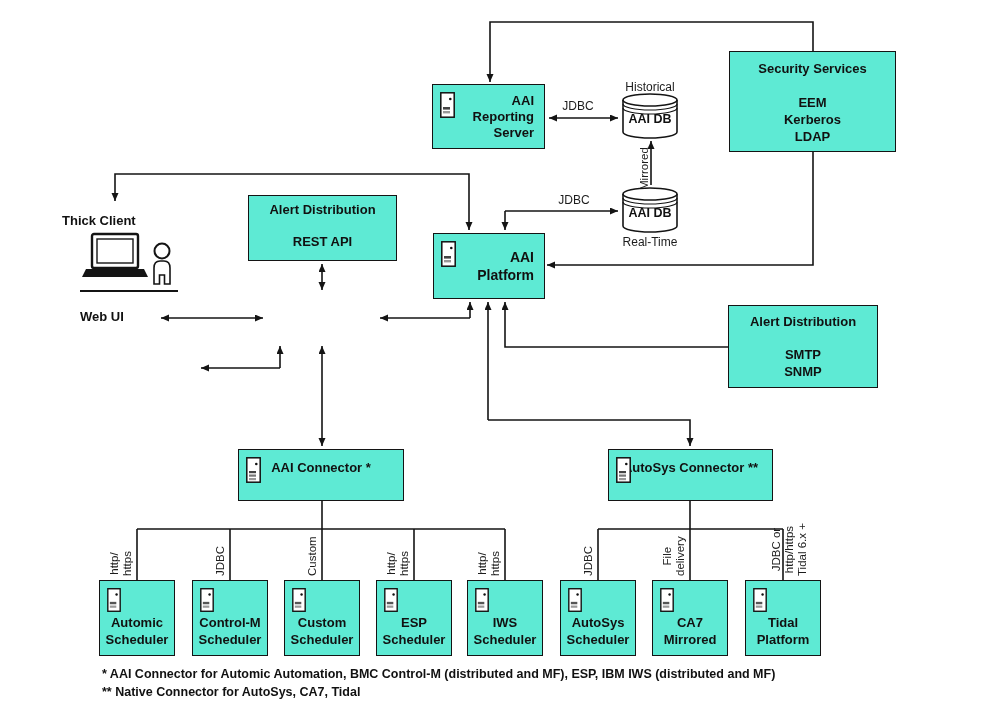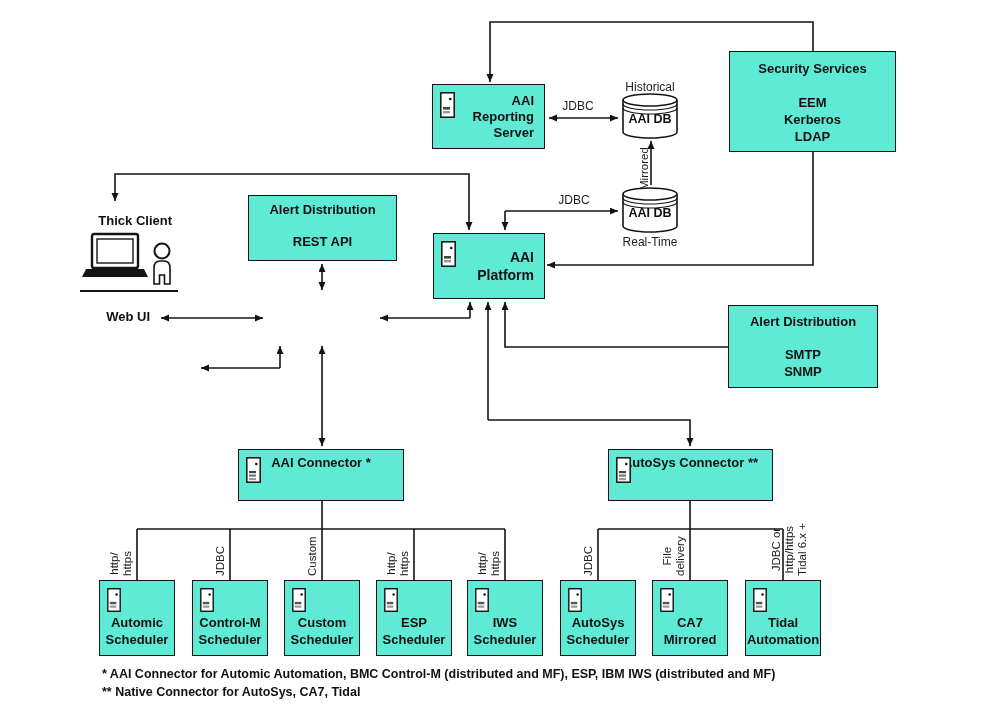--- a/index.html
+++ b/index.html
@@ -20,7 +20,7 @@
   .rot{position:absolute;transform:rotate(-90deg);transform-origin:0 0;
        font-size:11.5px;line-height:13px;text-align:center;white-space:pre-line;color:#1c1c1c;}
   .small-label{position:absolute;font-size:12px;color:#1c1c1c;text-align:center;}
-  .free-label{position:absolute;font-weight:700;font-size:13px;text-align:right;}
+  .free-label{position:absolute;font-weight:700;font-size:13px;text-align:left;}
   .cyl{position:absolute;width:56px;height:40px;}
   .cyl .db-name{position:absolute;left:0;top:19px;width:56px;text-align:center;
                 font-weight:700;font-size:12.5px;}

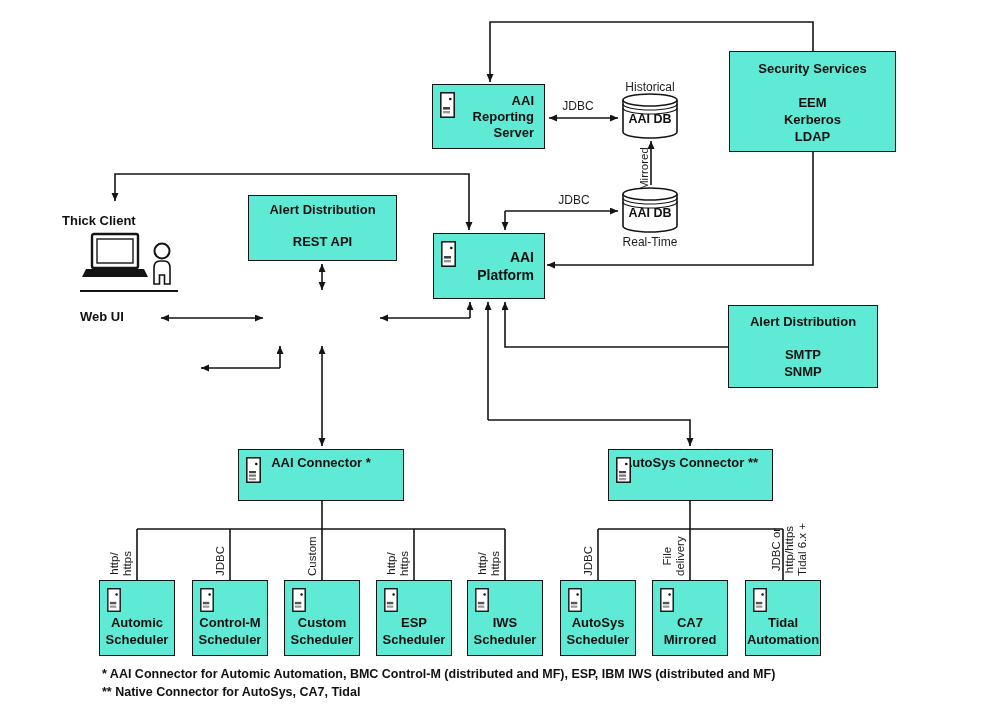--- a/index.html
+++ b/index.html
@@ -16,7 +16,7 @@
   .sched{top:580px;width:76px;height:76px;flex-direction:column;
          align-items:center;justify-content:flex-end;padding-bottom:7px;}
   .conn{top:449px;height:52px;flex-direction:column;align-items:center;
-        justify-content:center;padding-bottom:24px;}
+        justify-content:flex-end;padding-bottom:24px;}
   .rot{position:absolute;transform:rotate(-90deg);transform-origin:0 0;
        font-size:11.5px;line-height:13px;text-align:center;white-space:pre-line;color:#1c1c1c;}
   .small-label{position:absolute;font-size:12px;color:#1c1c1c;text-align:center;}

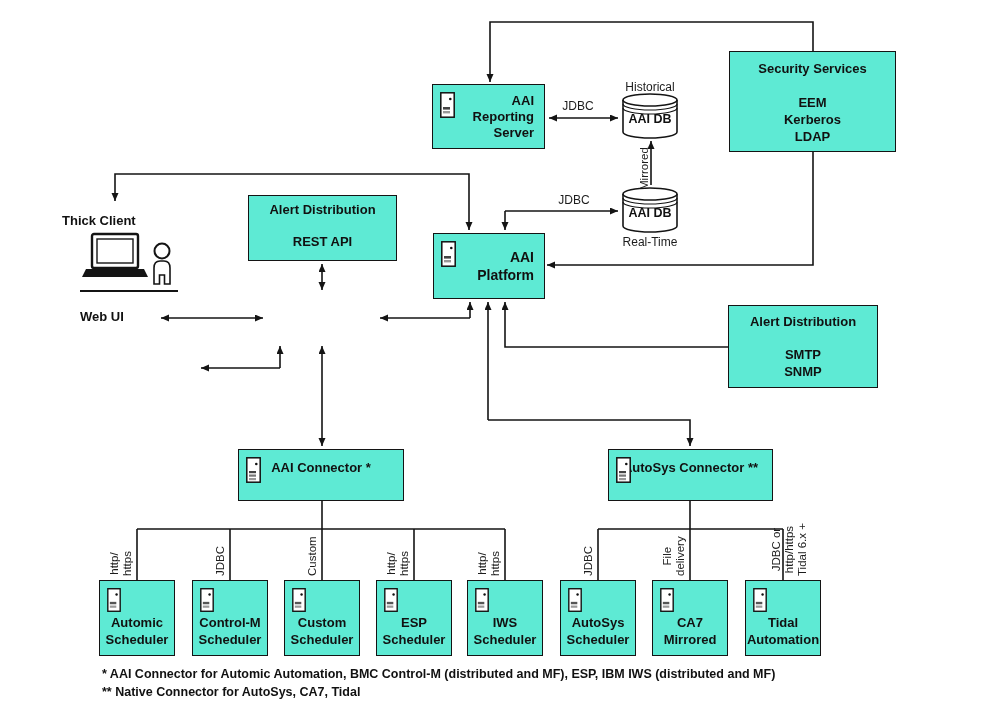--- a/index.html
+++ b/index.html
@@ -309,7 +309,7 @@
         </svg>
     </span>
     <div class="txt t-center">Tidal
-Automation</div>
+Platform</div>
   </div>
 
   <div class="footnote" style="left:102px;top:666px;">* AAI Connector for Automic Automation, BMC Control-M (distributed and MF), ESP, IBM IWS (distributed and MF)</div>

